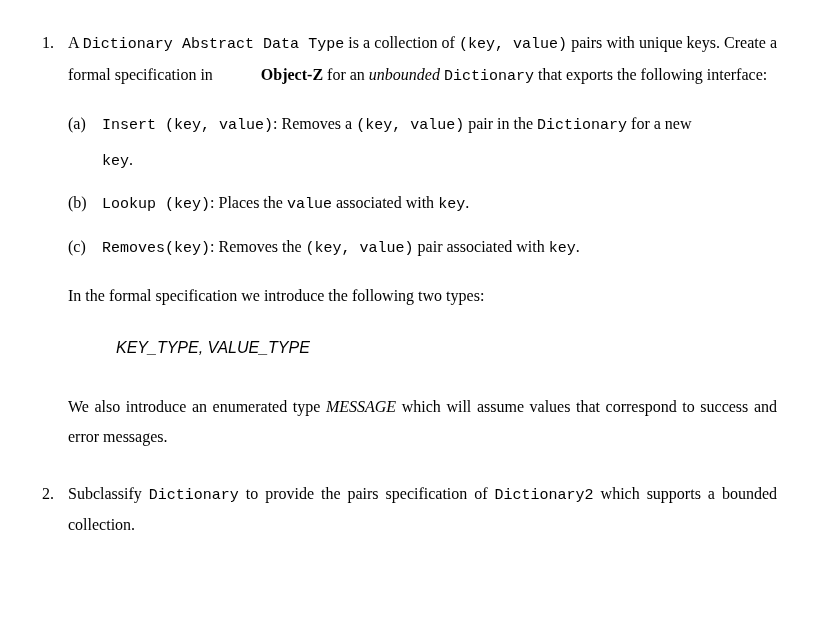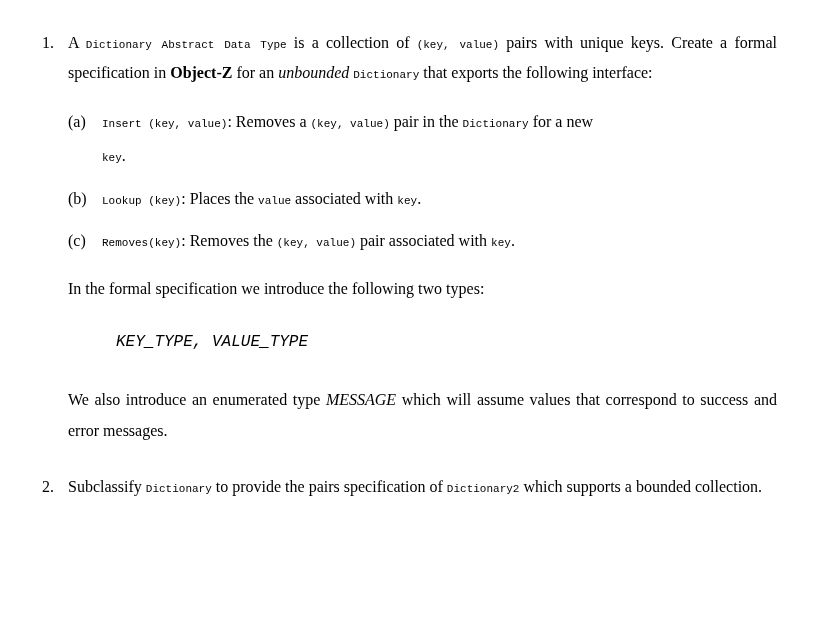--- a/index.html
+++ b/index.html
@@ -18,7 +18,7 @@
     }
     .tt {
       font-family: "Courier New", Courier, monospace;
-      font-size: 11px;
+      font-size: 15px;
     }
     .bold {
       font-weight: bold;

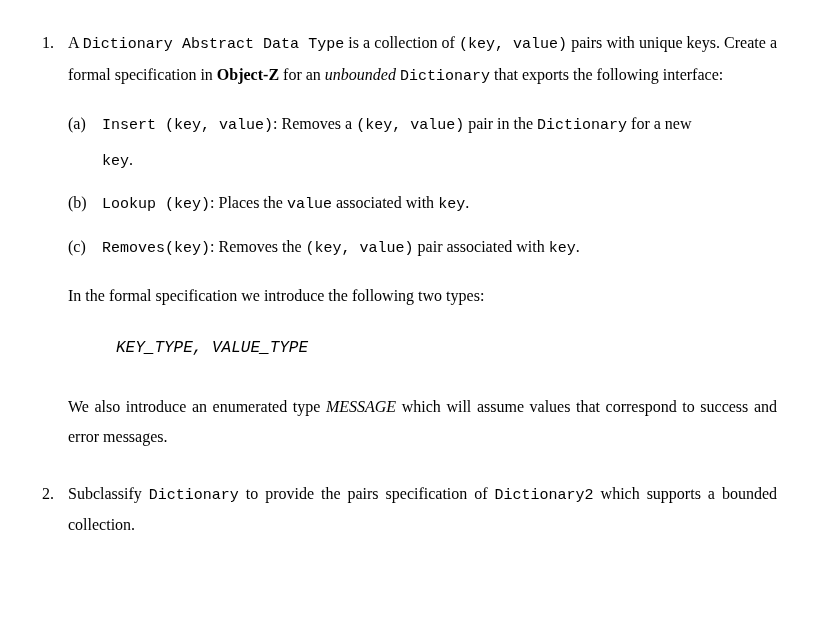--- a/index.html
+++ b/index.html
@@ -22,6 +22,7 @@
     }
     .bold {
       font-weight: bold;
+      margin-left: 44px;
     }
     .italic {
       font-style: italic;

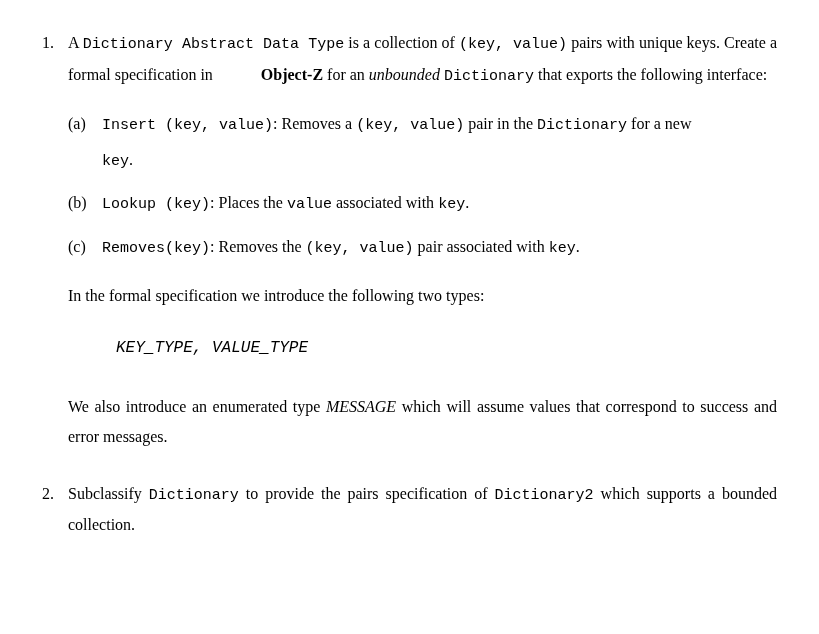--- a/index.html
+++ b/index.html
@@ -63,7 +63,7 @@
     .types-block {
       margin: 22px 0 28px 48px;
       font-style: italic;
-      font-family: Liberation Mono, monospace;
+      font-family: Liberation Sans, sans-serif;
     }
   </style>
 </head>

